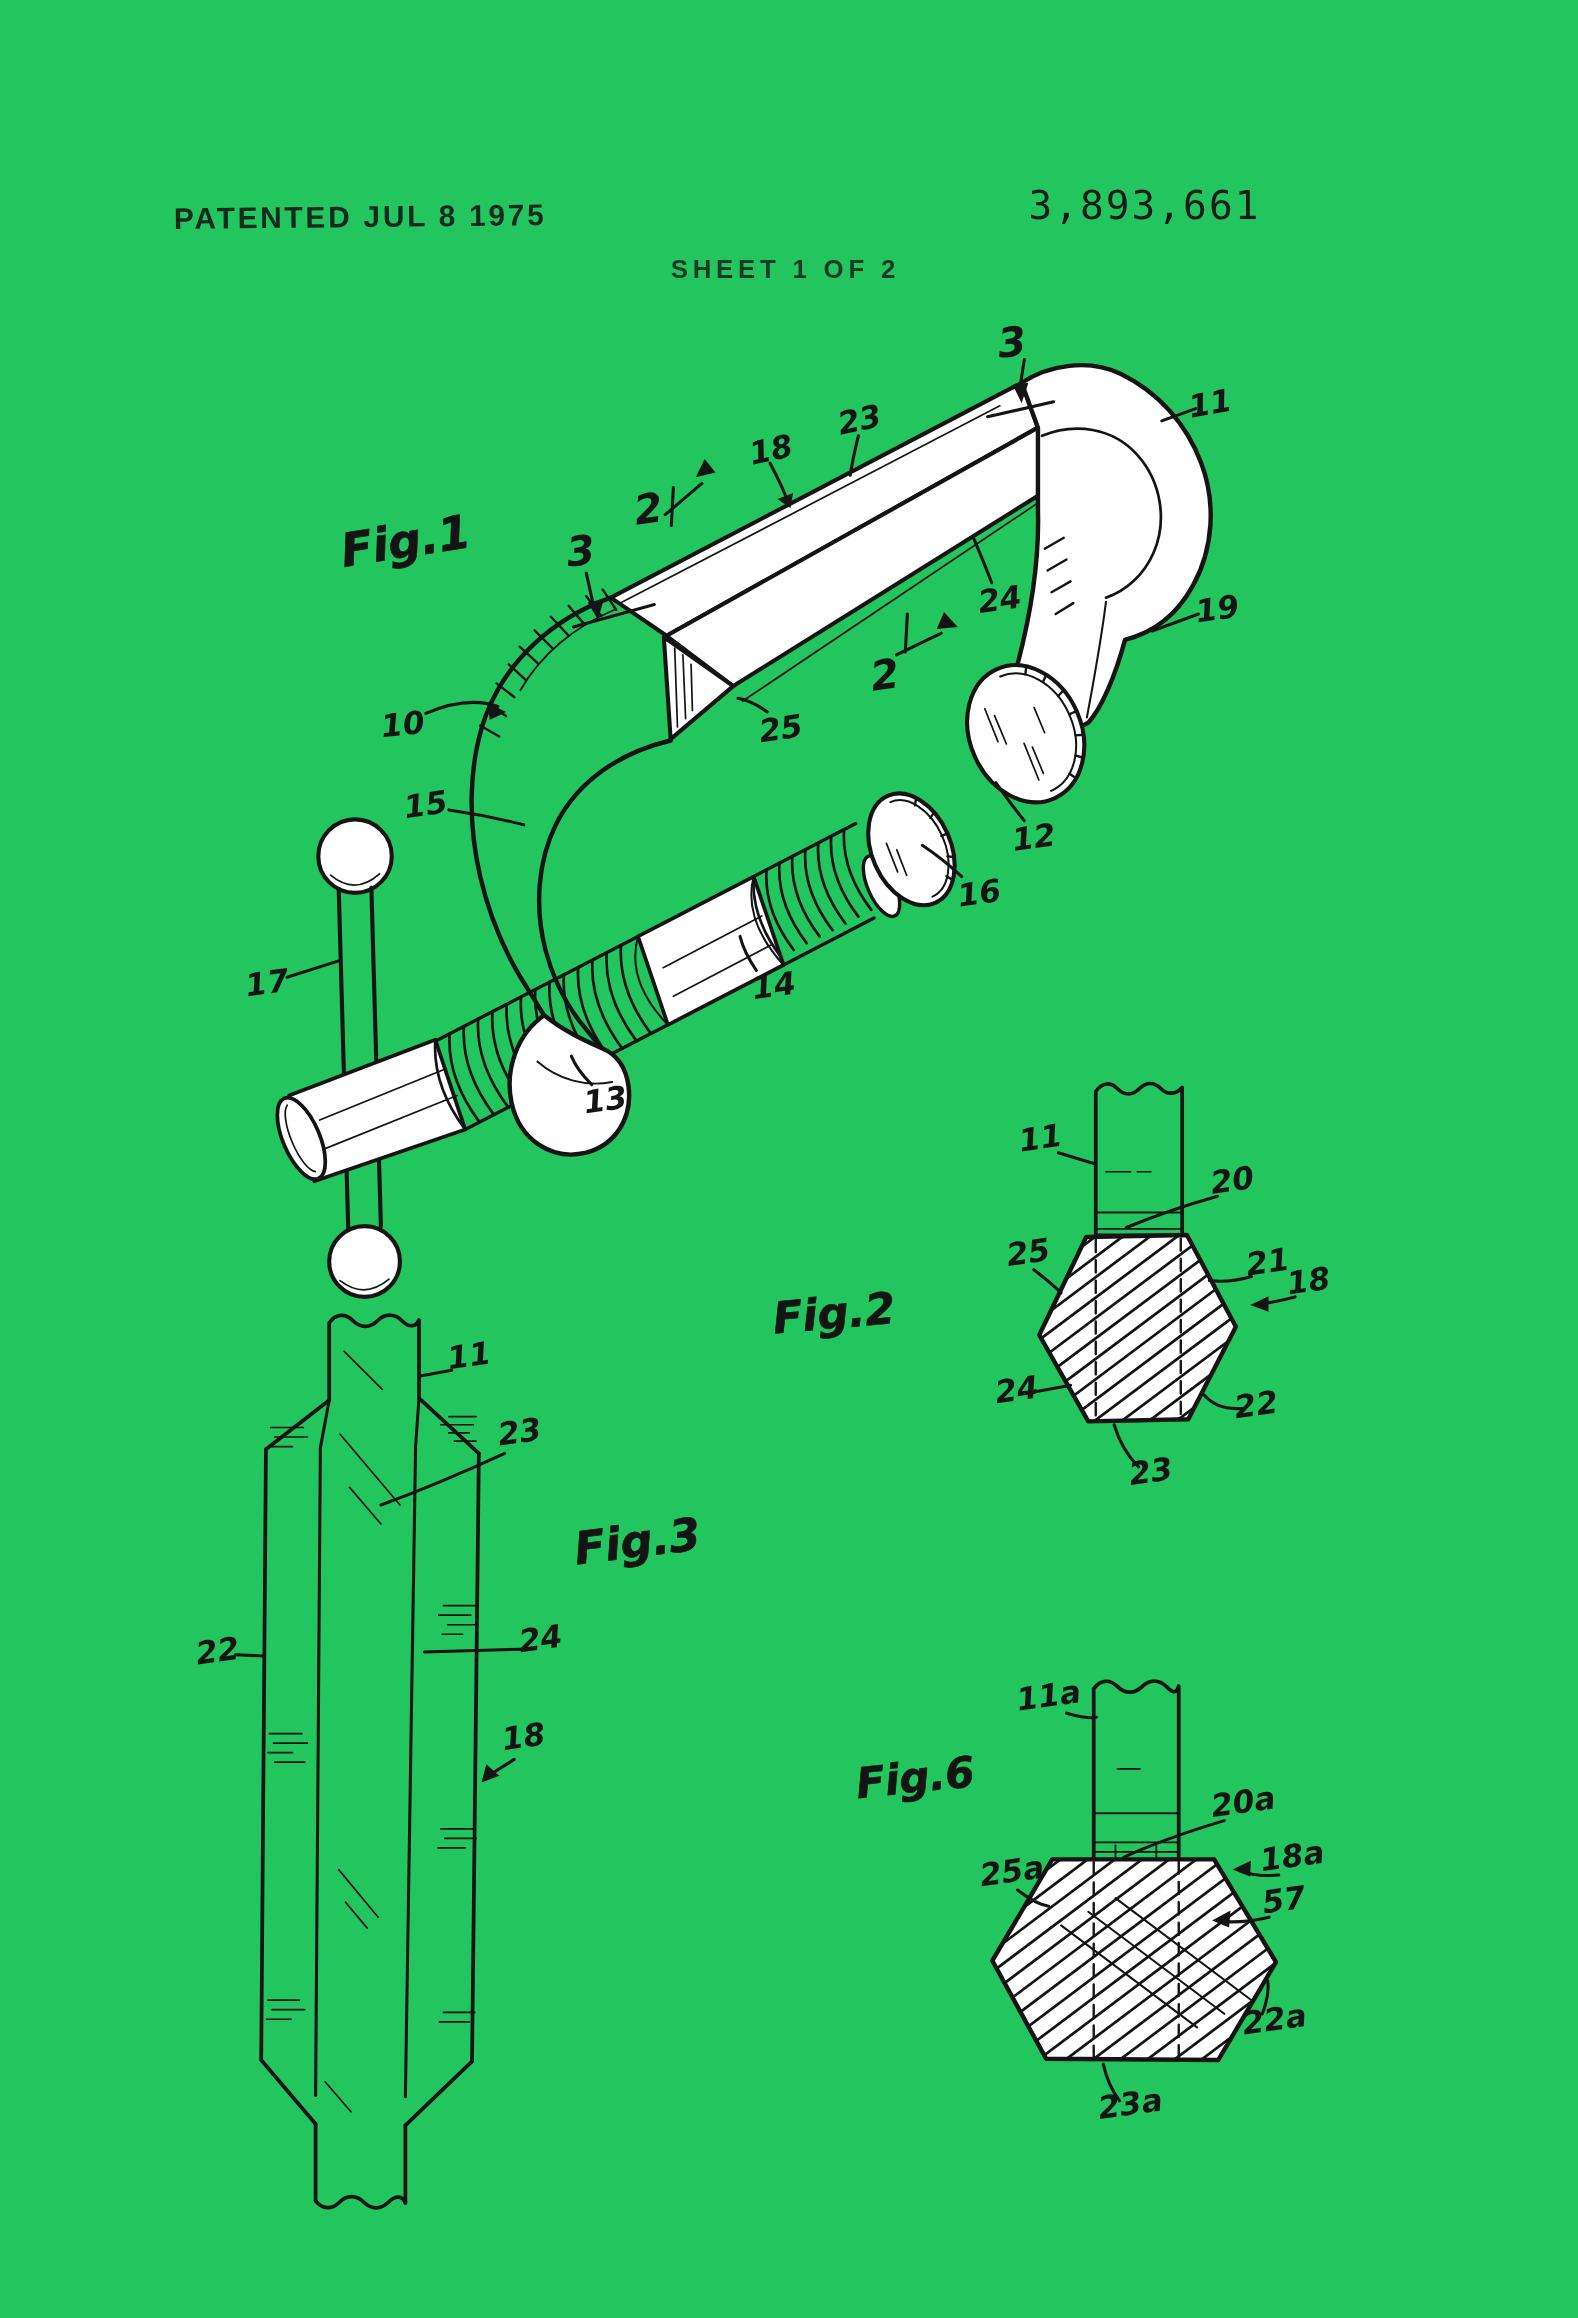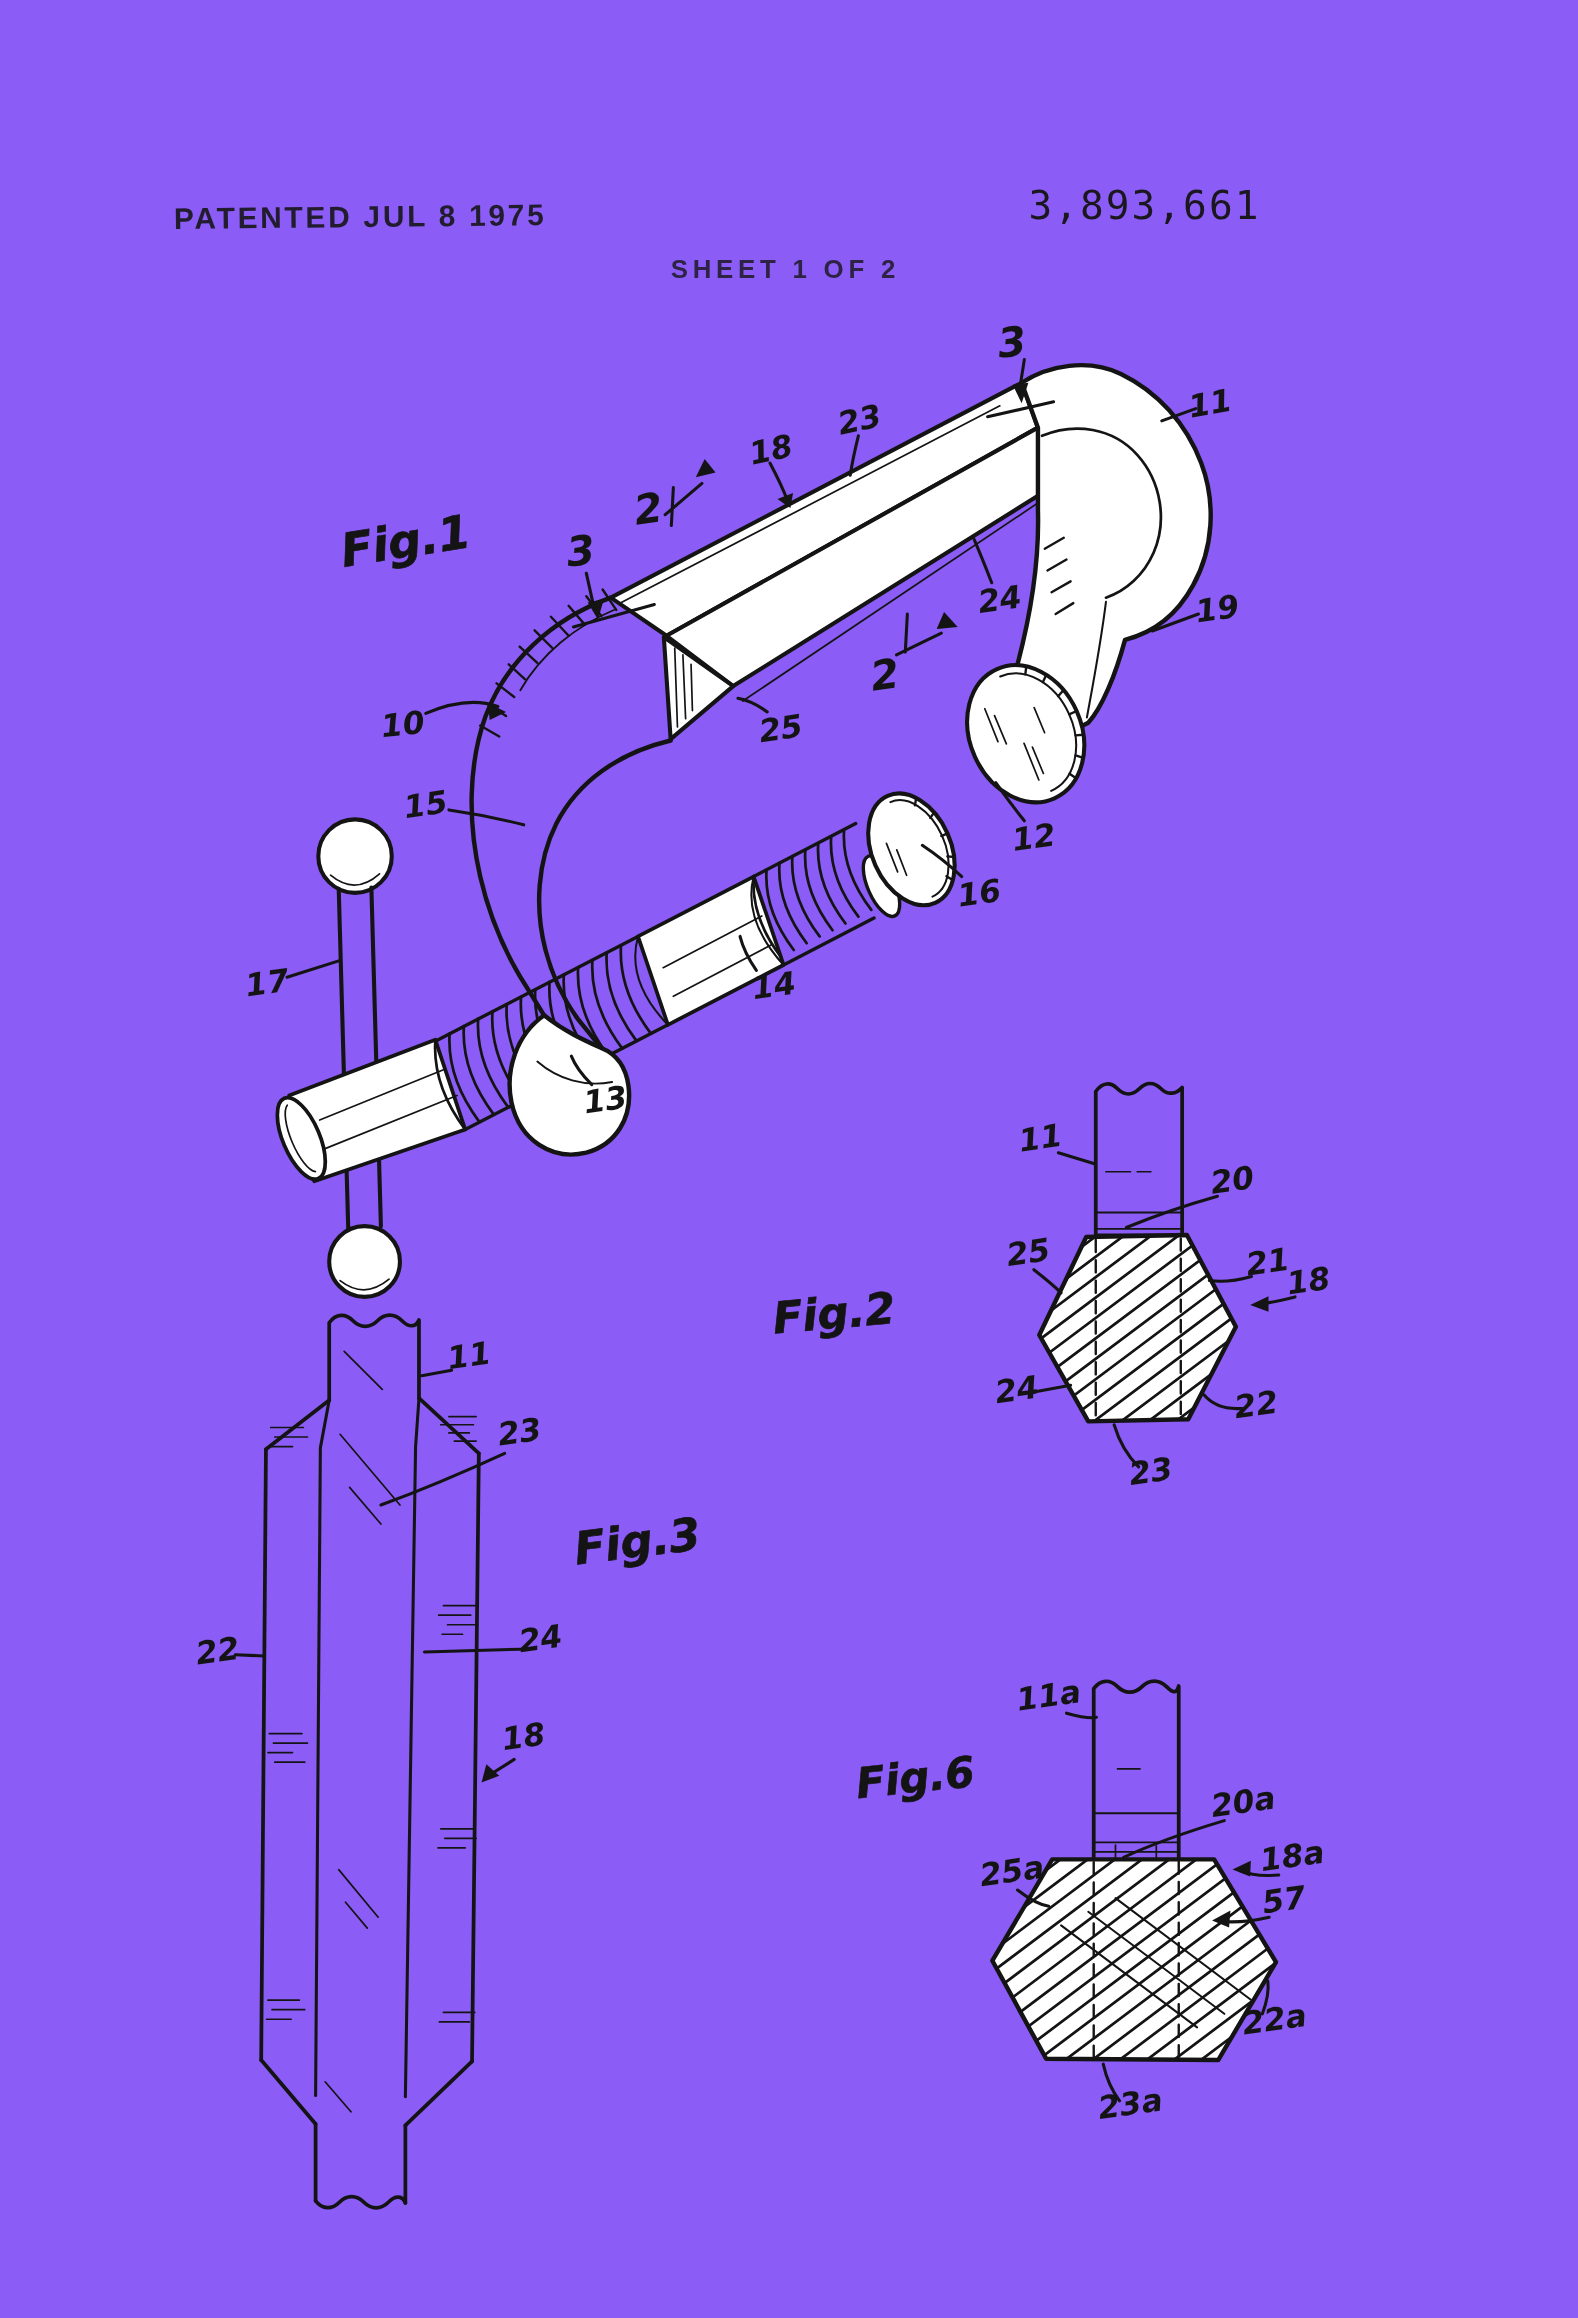--- a/index.html
+++ b/index.html
@@ -3,7 +3,7 @@
 <meta charset="utf-8">
 <style>
   html,body{margin:0;padding:0;background:#e8e8e4;}
-  .page{position:relative;width:1578px;height:2319px;background:#8b5cf6;overflow:hidden;}
+  .page{position:relative;width:1578px;height:2319px;background:#22c55e;overflow:hidden;}
   svg{position:absolute;left:0;top:0;}
   svg *{vector-effect:none;}
   text{fill:#141414;}

